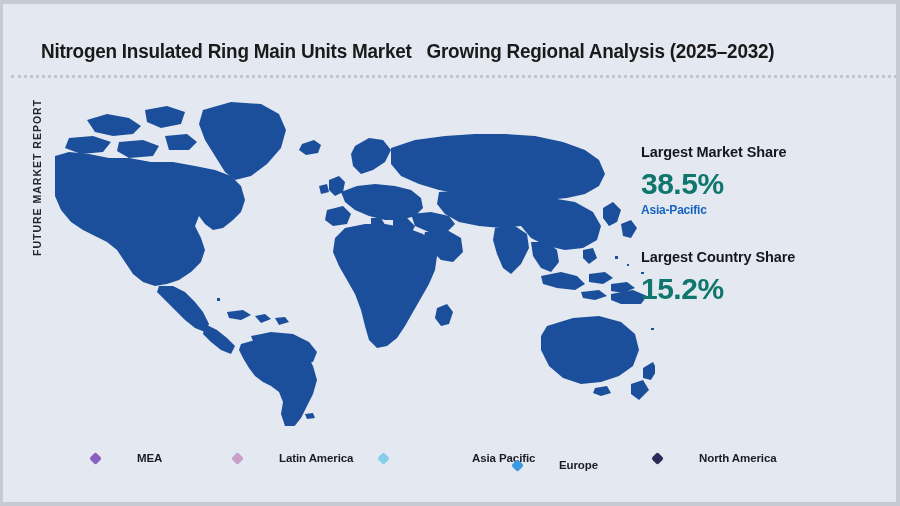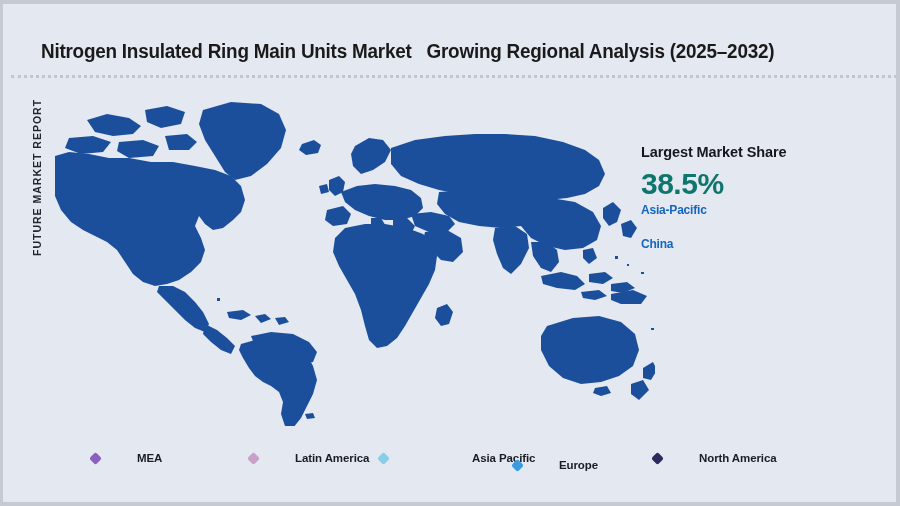--- a/index.html
+++ b/index.html
@@ -93,7 +93,7 @@
     width: 250px;
   }
 
-  .stat-block { margin-bottom: 20px; }
+  .stat-block { margin-bottom: 32px; }
   .stat-block:last-child { margin-bottom: 0; }
 
   .stat-heading {

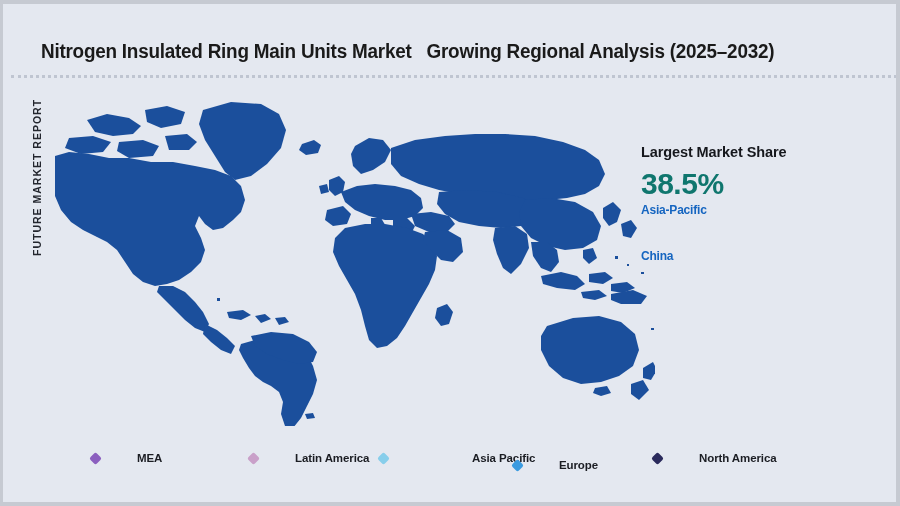--- a/index.html
+++ b/index.html
@@ -292,6 +292,7 @@
     </div>
 
     <div class="stat-block">
+      <div class="stat-heading">Largest Country Share</div>
       <div class="stat-region">China</div>
     </div>
 

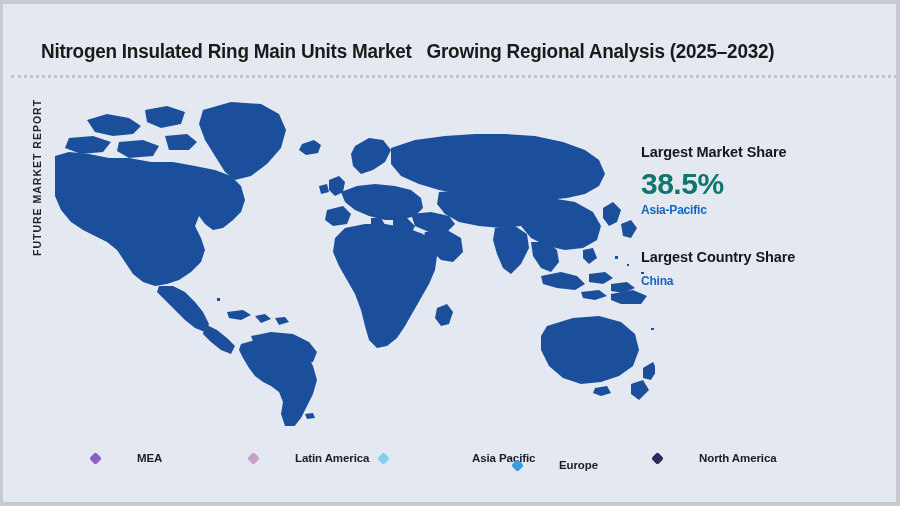--- a/index.html
+++ b/index.html
@@ -293,6 +293,7 @@
 
     <div class="stat-block">
       <div class="stat-heading">Largest Country Share</div>
+      <div class="stat-value">15.2%</div>
       <div class="stat-region">China</div>
     </div>
 

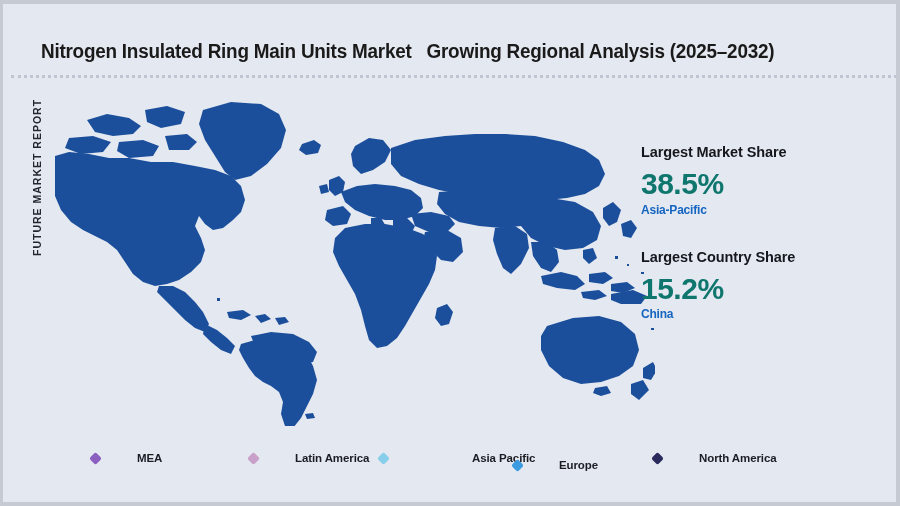--- a/index.html
+++ b/index.html
@@ -294,7 +294,6 @@
     <div class="stat-block">
       <div class="stat-heading">Largest Country Share</div>
       <div class="stat-value">15.2%</div>
-      <div class="stat-region">China</div>
     </div>
 
   </div>

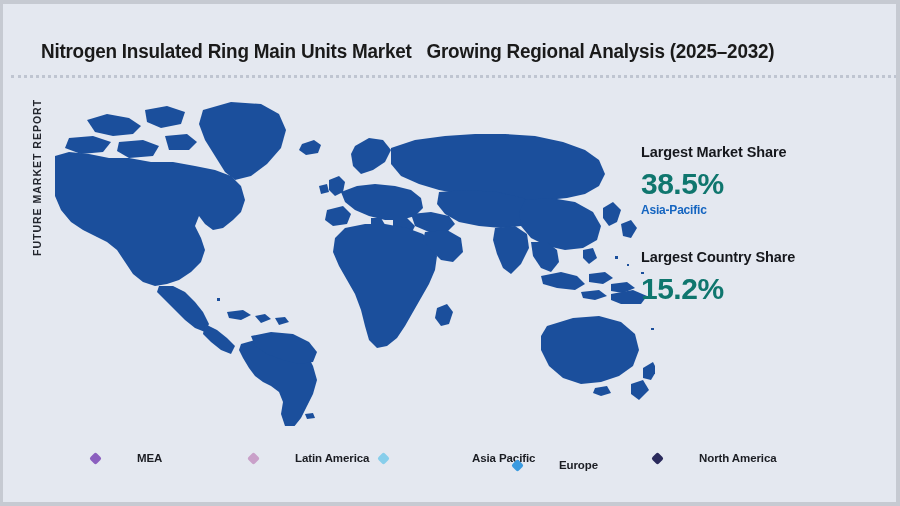--- a/index.html
+++ b/index.html
@@ -305,7 +305,7 @@
       <span class="legend-label">MEA</span>
     </div>
 
-    <div class="legend-item" style="left:142px;margin-left:16px;">
+    <div class="legend-item" style="left:142px;">
       <span class="legend-marker" style="background:#C9A0C9;"></span>
       <span class="legend-label">Latin America</span>
     </div>

